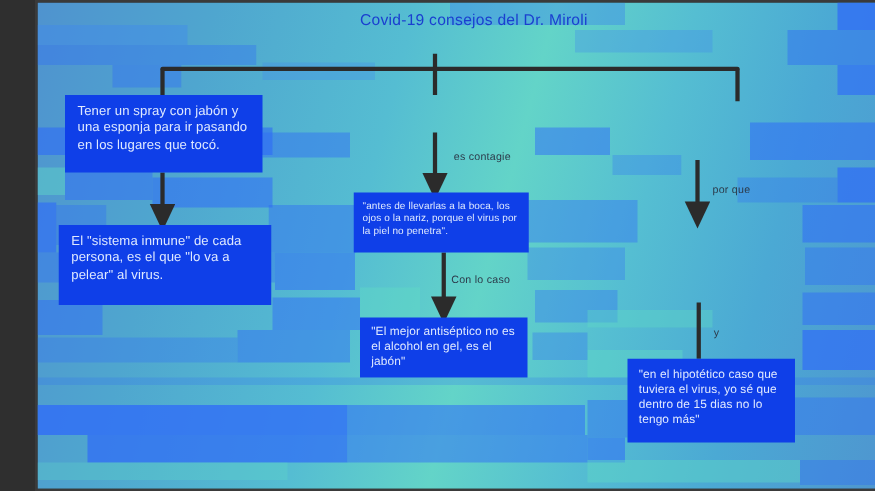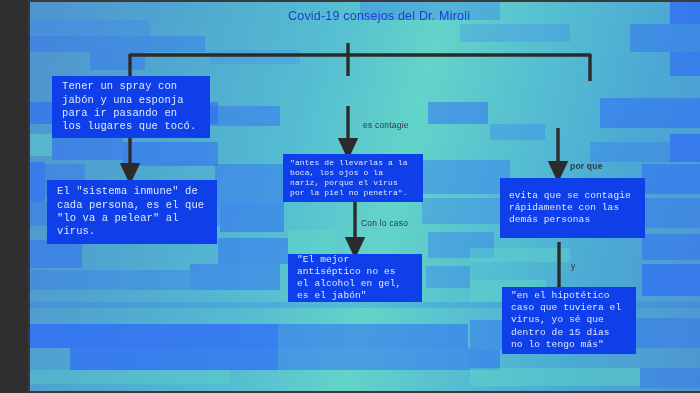--- a/index.html
+++ b/index.html
@@ -33,10 +33,9 @@
     background:#0f3fe8;
     color:#dfe9ff;
     box-sizing:border-box;
-    display:flex;align-items:center;
+    display:flex;align-items:flex-start;
     line-height:1.28;
     letter-spacing:.1px;
-    font-family:Liberation Mono, monospace;
   }
   .node span{display:block;width:100%;}
   .title{

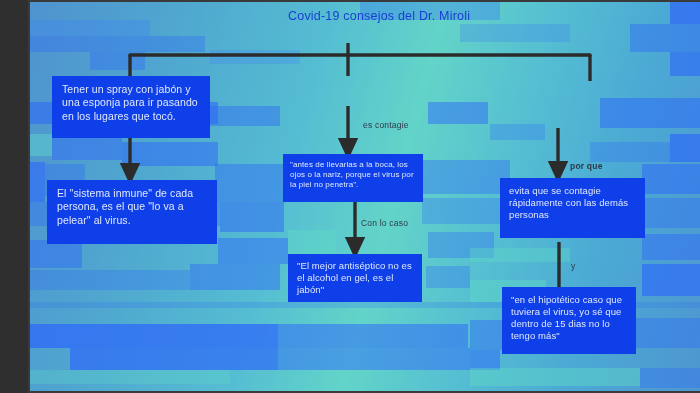--- a/index.html
+++ b/index.html
@@ -66,7 +66,7 @@
   #t-title     {left:258px;top:6px;}
   #el-esencial {left:333px;top:118px;}
   #el-conlocual{left:331px;top:216px;}
-  #el-porque   {left:540px;top:159px;font-weight:bold;}
+  #el-porque   {left:540px;top:144px;}
   #el-y        {left:541px;top:259px;}
 </style>
 </head>

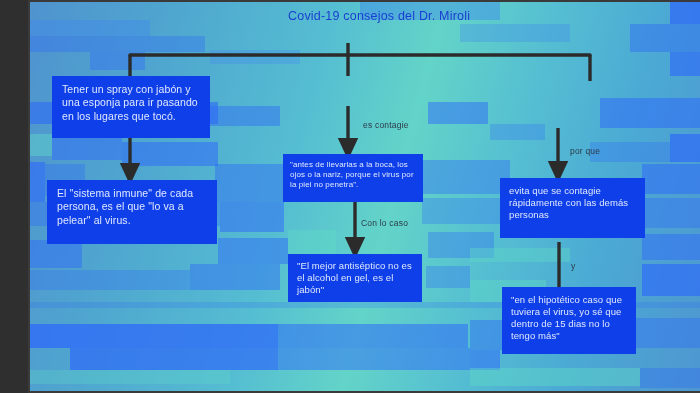--- a/index.html
+++ b/index.html
@@ -183,9 +183,6 @@
   </div>
 
 
-  <div class="node" id="n-evita">
-    <span>evita que se contagie rápidamente con las demás personas</span>
-  </div>
 
   <div class="node" id="n-hipot">
     <span>"en el hipotético caso que tuviera el virus, yo sé que dentro de 15 dias no lo tengo más"</span>

